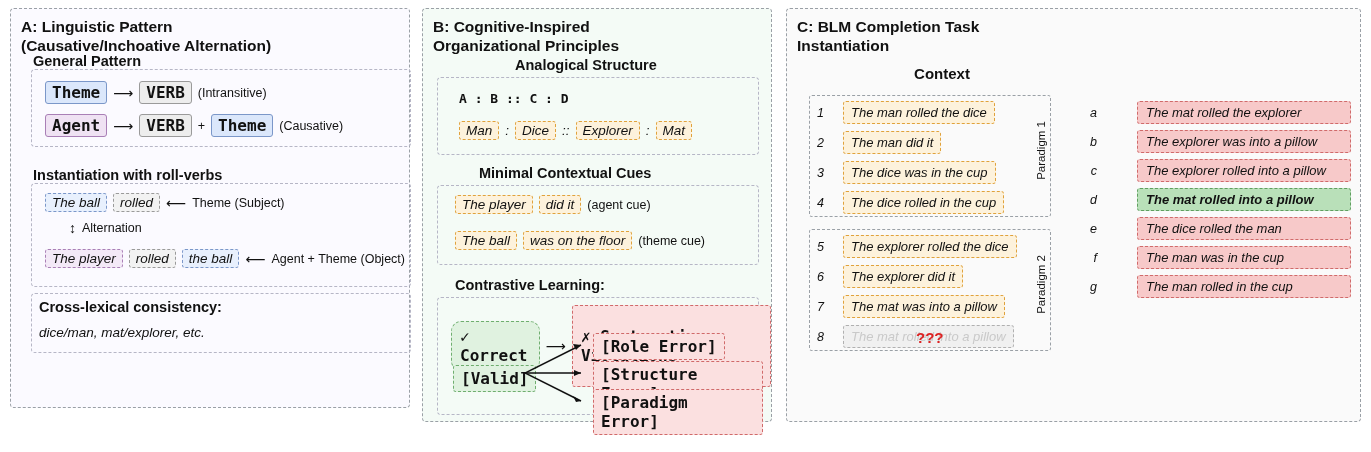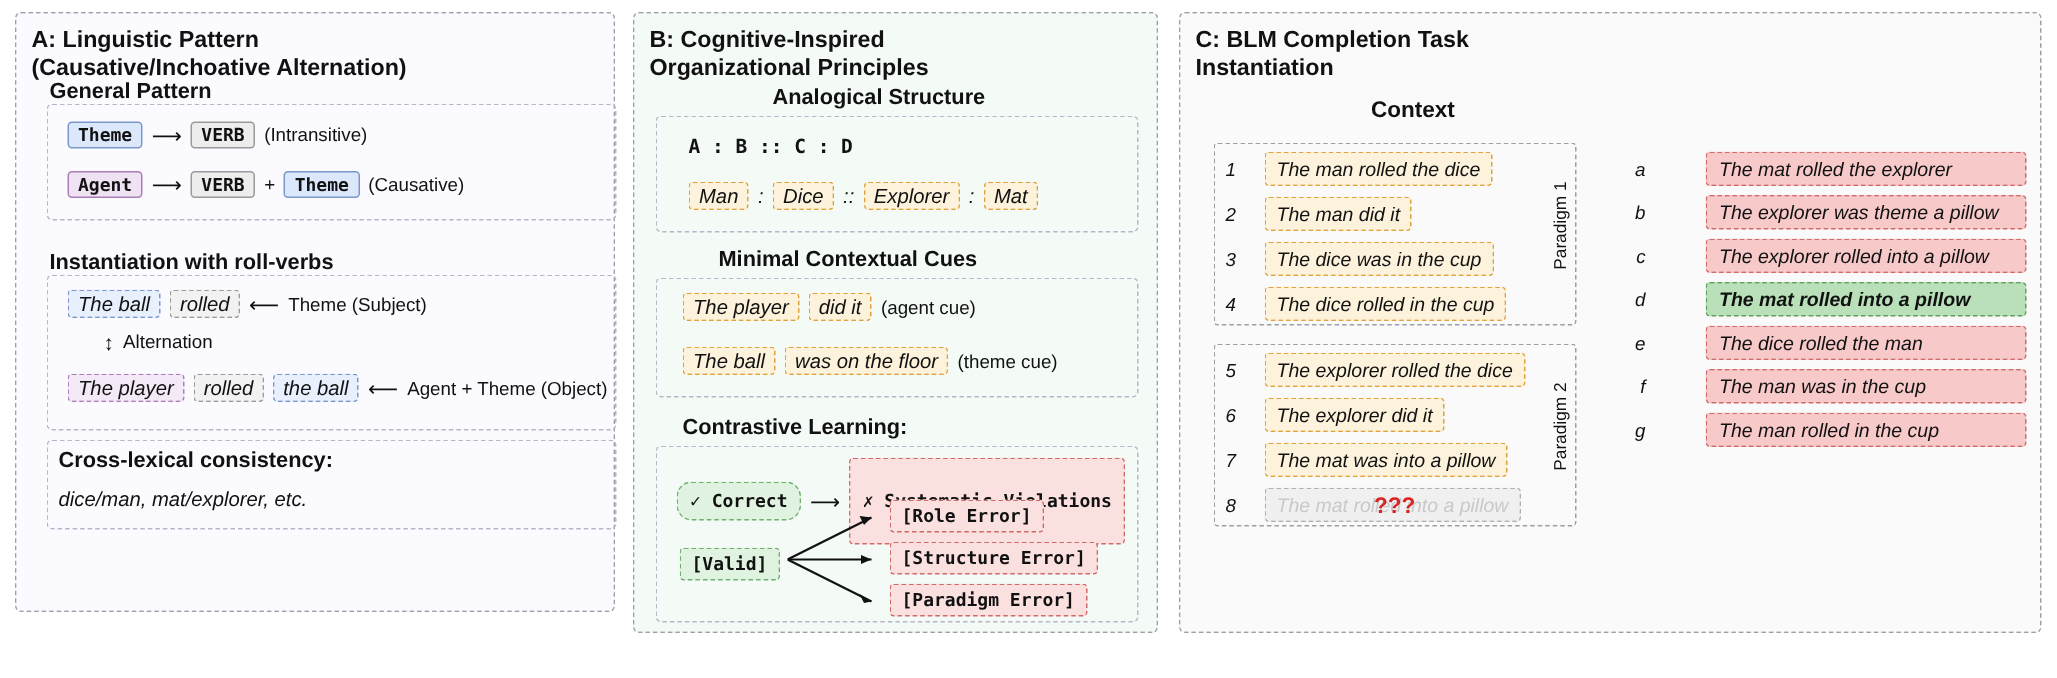--- a/index.html
+++ b/index.html
@@ -16,7 +16,7 @@
   .sec-title{font-weight:bold;font-size:14.5px;}
 
   .box{display:inline-block;border:1px solid #7b8ab8;border-radius:3px;padding:1px 6px;font-size:12.5px;box-sizing:border-box;}
-  .mono{font-family:"DejaVu Sans Mono",monospace;font-weight:bold;font-size:12px;}
+  .mono{font-family:"DejaVu Sans Mono",monospace;font-weight:bold;font-size:16px;}
   .ital{font-style:italic;font-size:13.5px;}
   .lbl{font-size:12.5px;}
 

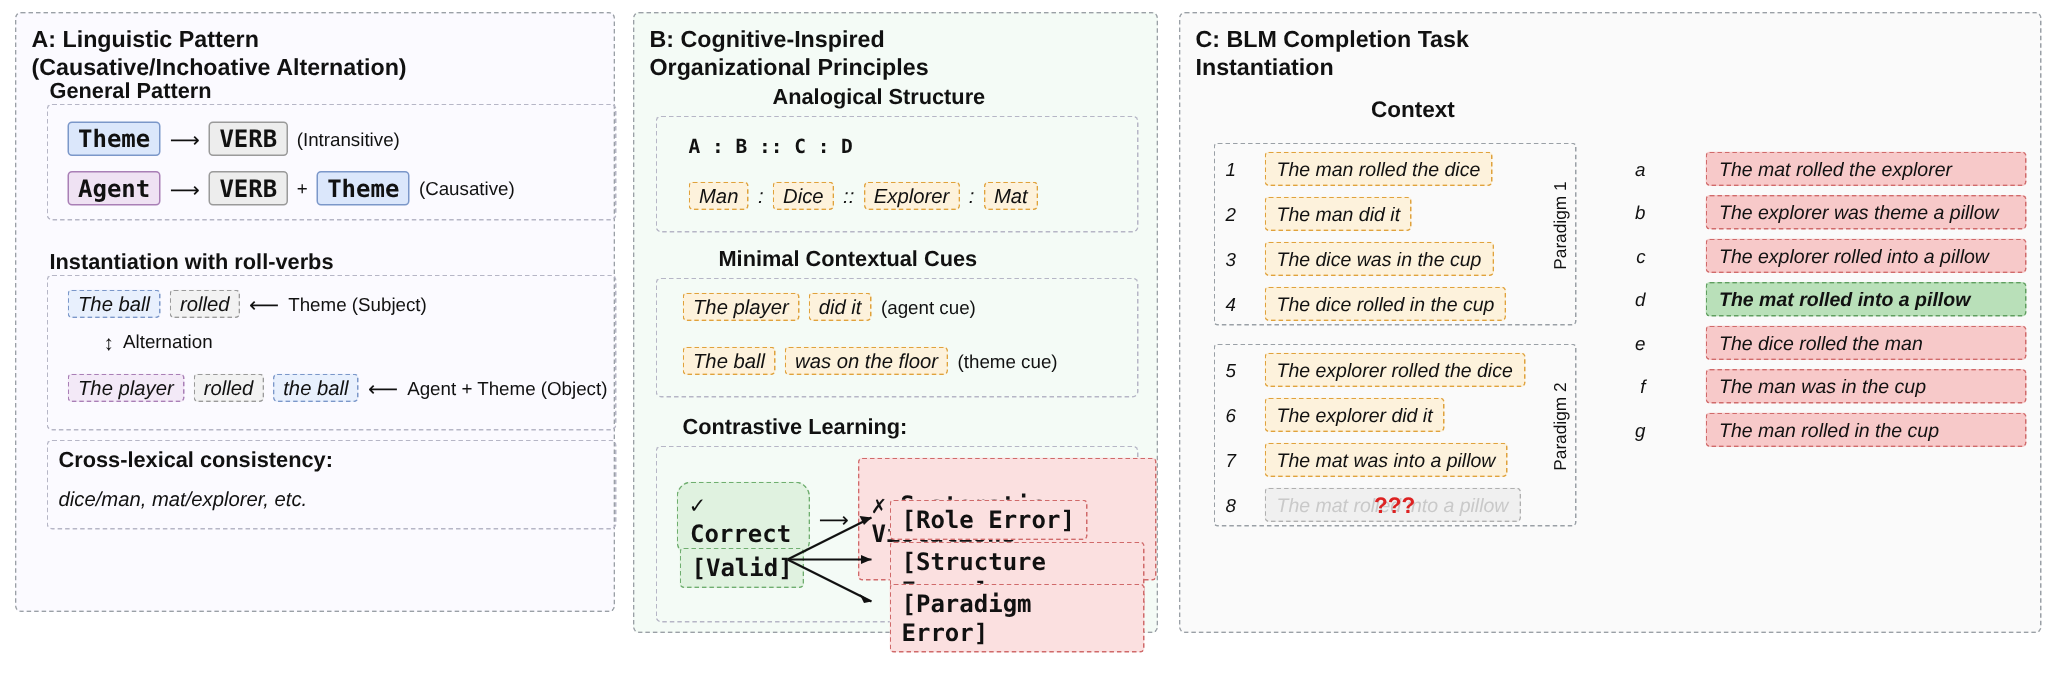--- a/index.html
+++ b/index.html
@@ -227,7 +227,7 @@
       </div>
       <div class="ansitem">
         <span class="ansnum">b</span>
-        <span class="ans">The explorer was theme a pillow</span>
+        <span class="ans">The explorer was into a pillow</span>
       </div>
       <div class="ansitem">
         <span class="ansnum">c</span>

